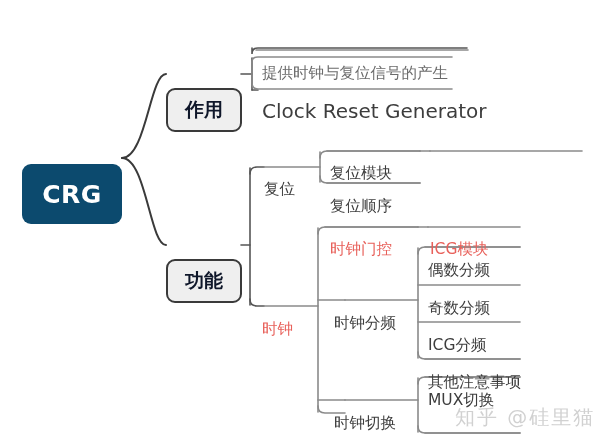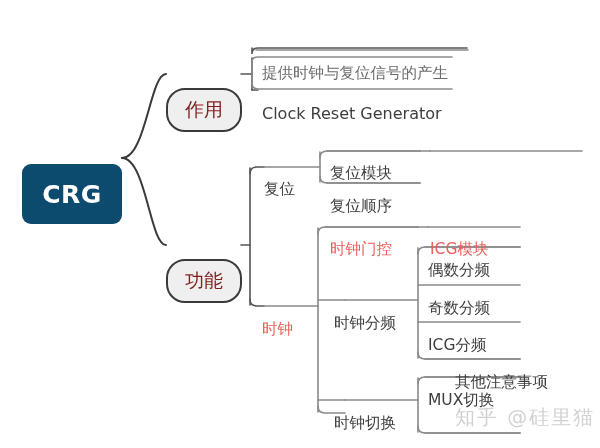--- a/index.html
+++ b/index.html
@@ -27,9 +27,9 @@
   .lvl1{
     background:#efefef;
     border:2.2px solid #3a3a3a;
-    border-radius:19px;
-    color:#7f1d1d;
-    font-size:19px;font-weight:normal;
+    border-radius:9px;
+    color:#0f172a;
+    font-size:19px;font-weight:bold;
     display:flex;align-items:center;justify-content:center;
   }
   

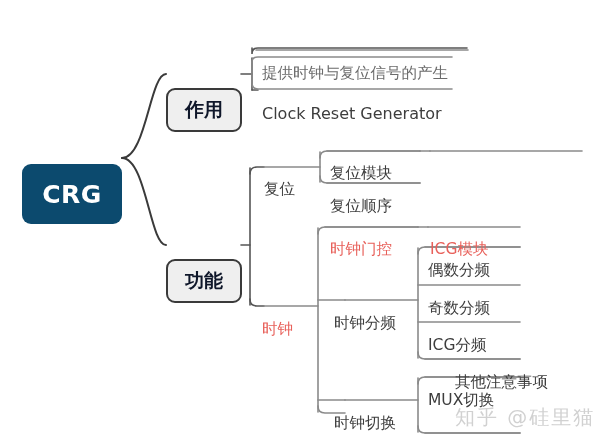--- a/index.html
+++ b/index.html
@@ -40,7 +40,7 @@
     padding-bottom:2px;
   }
   .lbl.red{color:#E8605A;}
-  .lbl.big{font-size:16px;}
+  .lbl.big{font-size:20px;}
   .lbl.gray{color:#6b6b6b;}
   .lbl.dark{color:#3d3d3d;}
   .watermark{

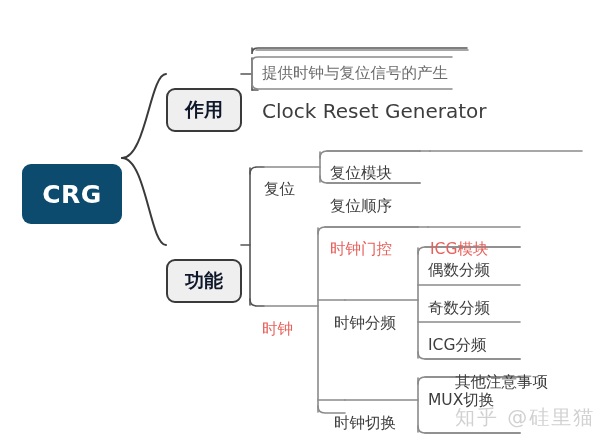--- a/index.html
+++ b/index.html
@@ -176,7 +176,7 @@
   <div class="node lbl dark" style="left:428px;top:294px;width:100px;height:28px;">
     <span>ICG分频</span>
   </div>
-  <div class="node lbl dark" style="left:428px;top:331px;width:120px;height:28px;justify-content:flex-end;">
+  <div class="node lbl dark" style="left:428px;top:331px;width:120px;height:28px;">
     <span>其他注意事项</span>
   </div>
 

